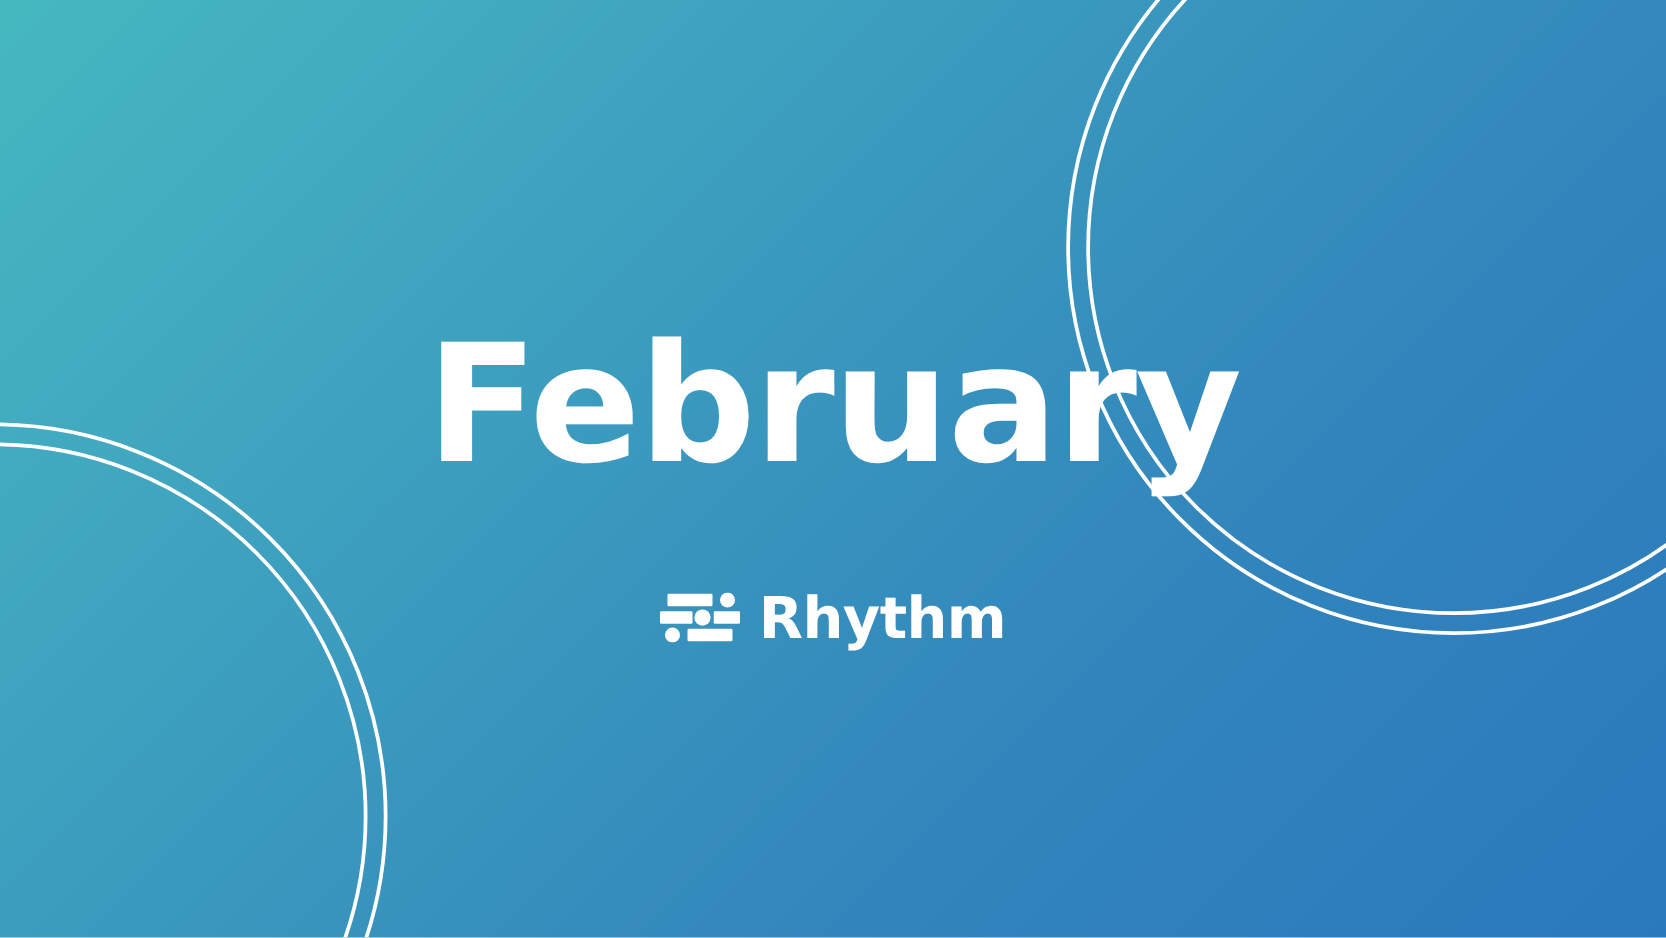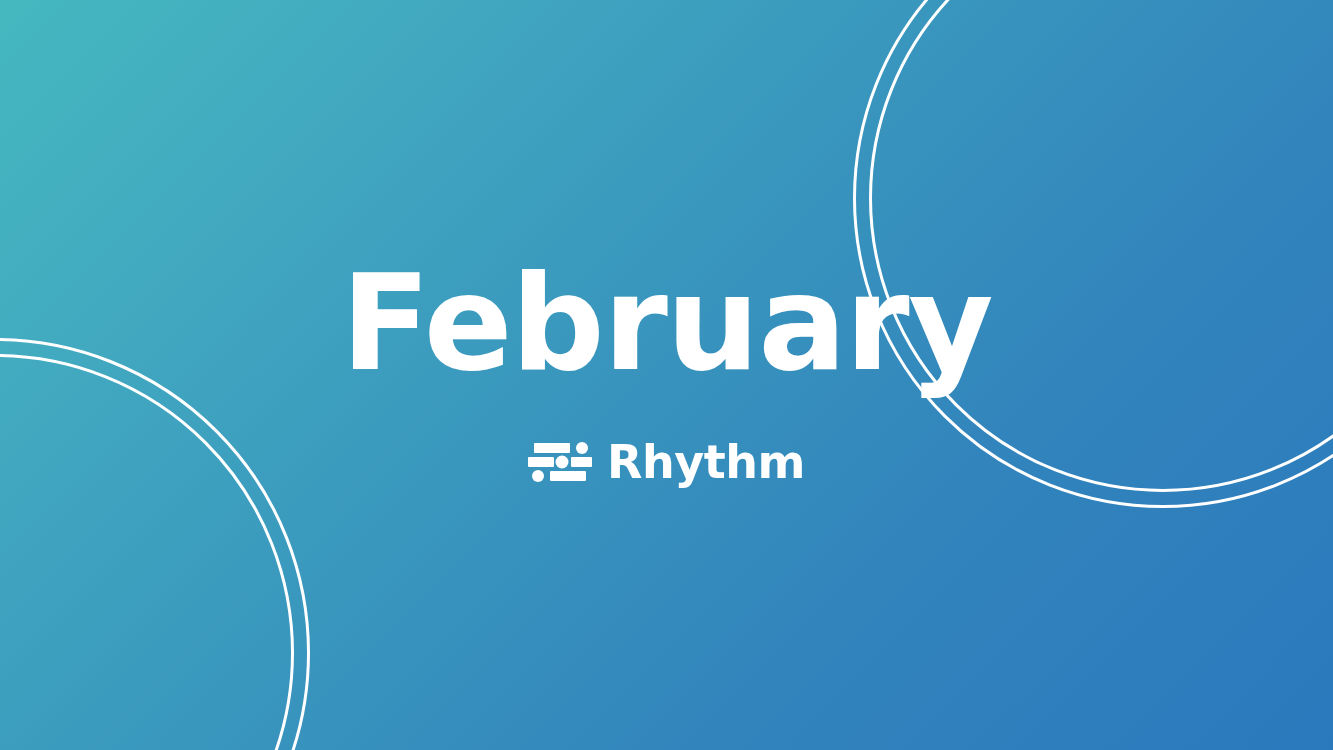--- a/index.html
+++ b/index.html
@@ -58,7 +58,7 @@
   }
 
   .title {
-    margin: 0;
+    margin: 15px;
     color: #ffffff;
     font-family: "DejaVu Sans", sans-serif;
     font-weight: 700;

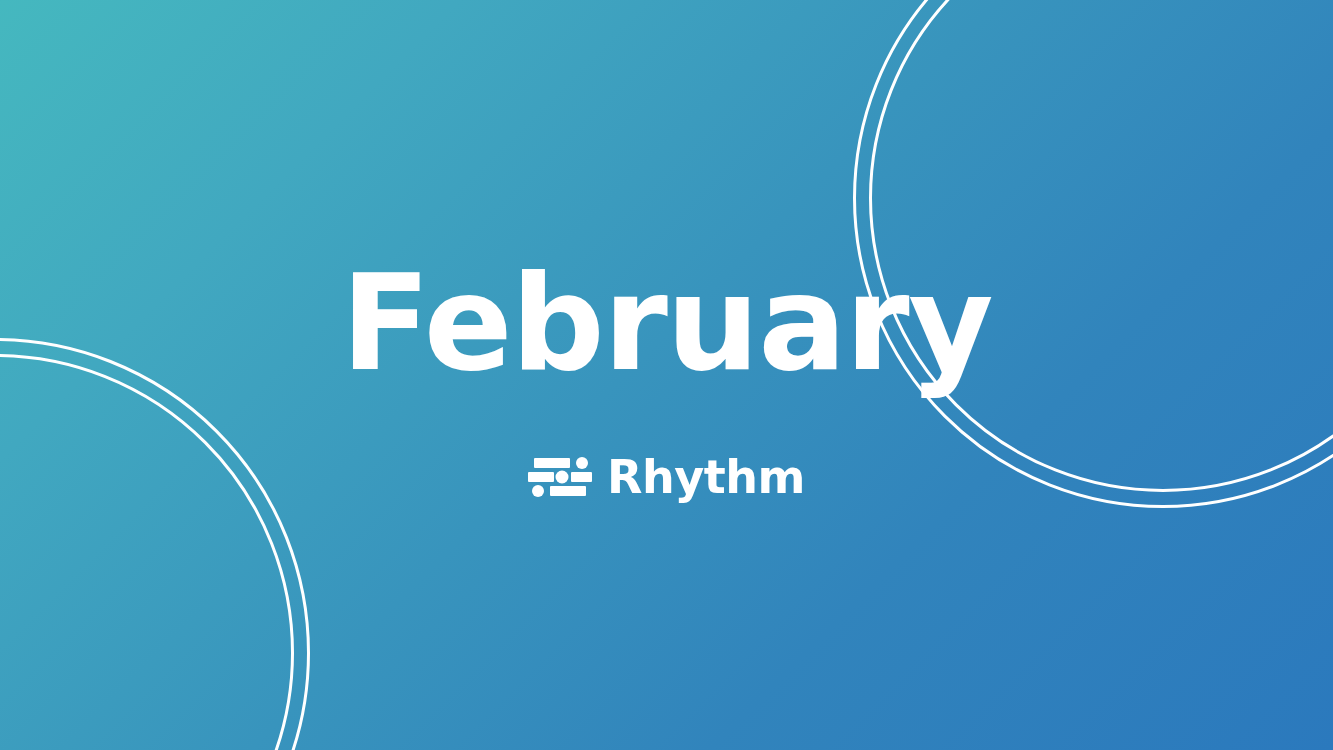--- a/index.html
+++ b/index.html
@@ -88,7 +88,7 @@
     display: flex;
     flex-direction: row;
     align-items: center;
-    margin-top: 50px;
+    margin-top: 67px;
   }
 
   .logo-mark {

